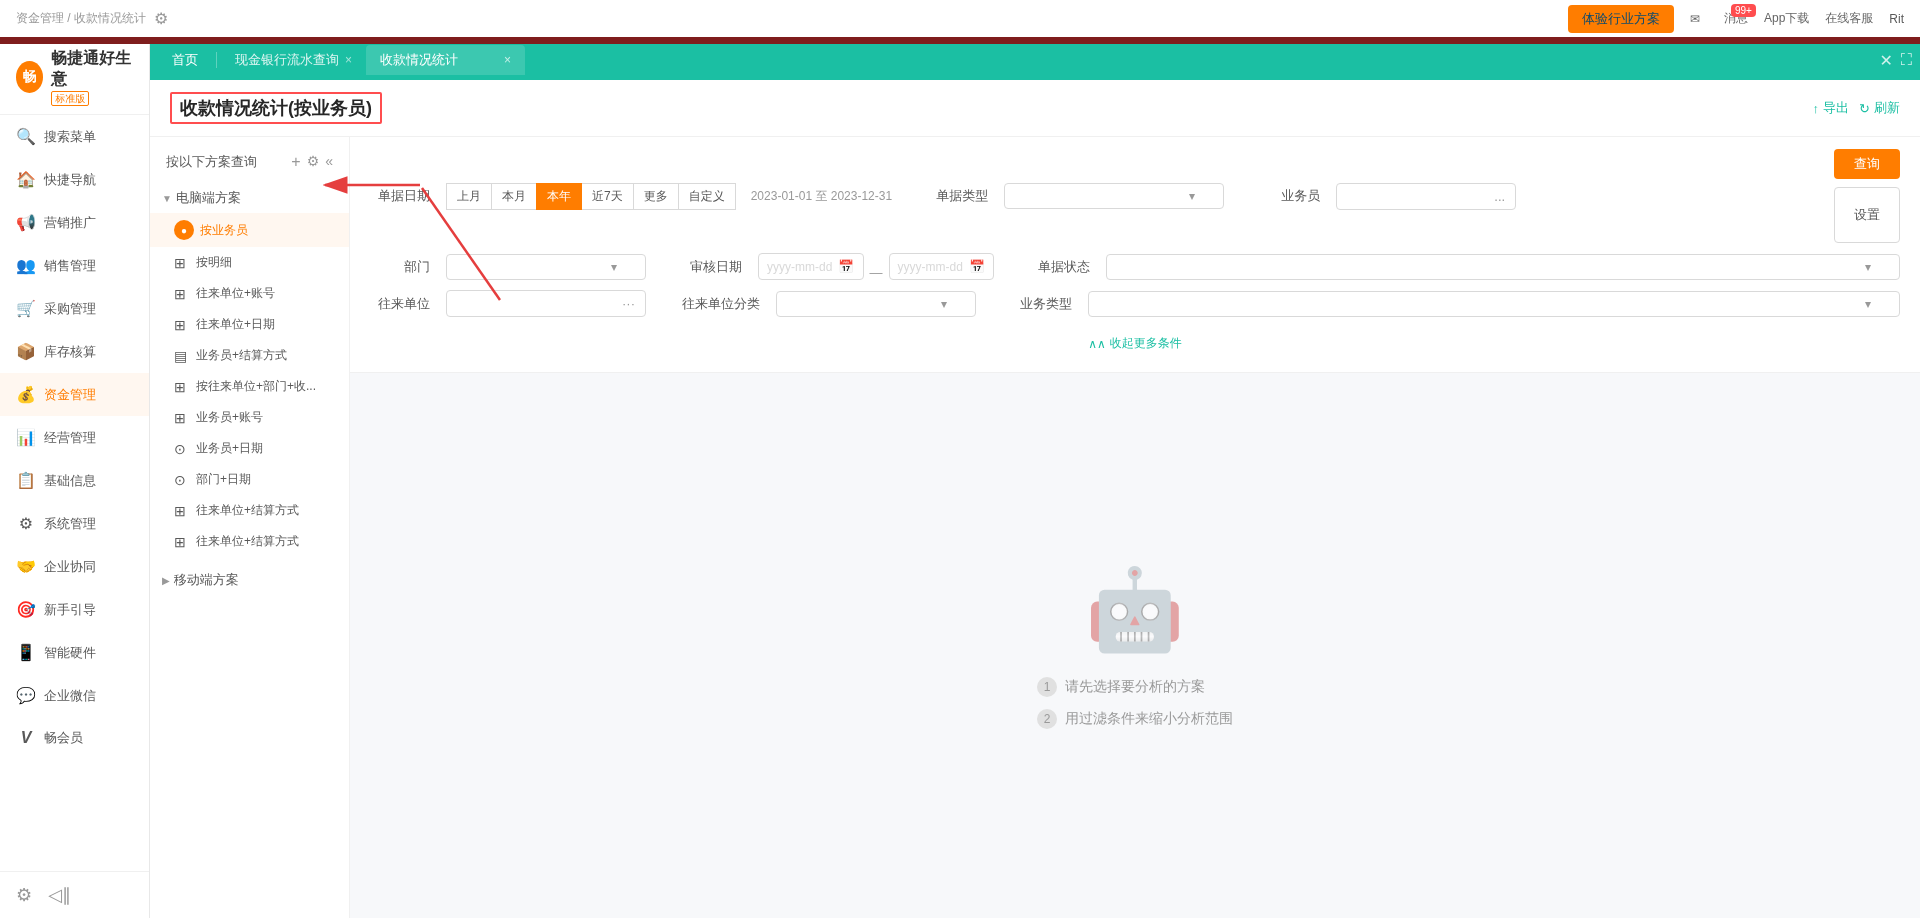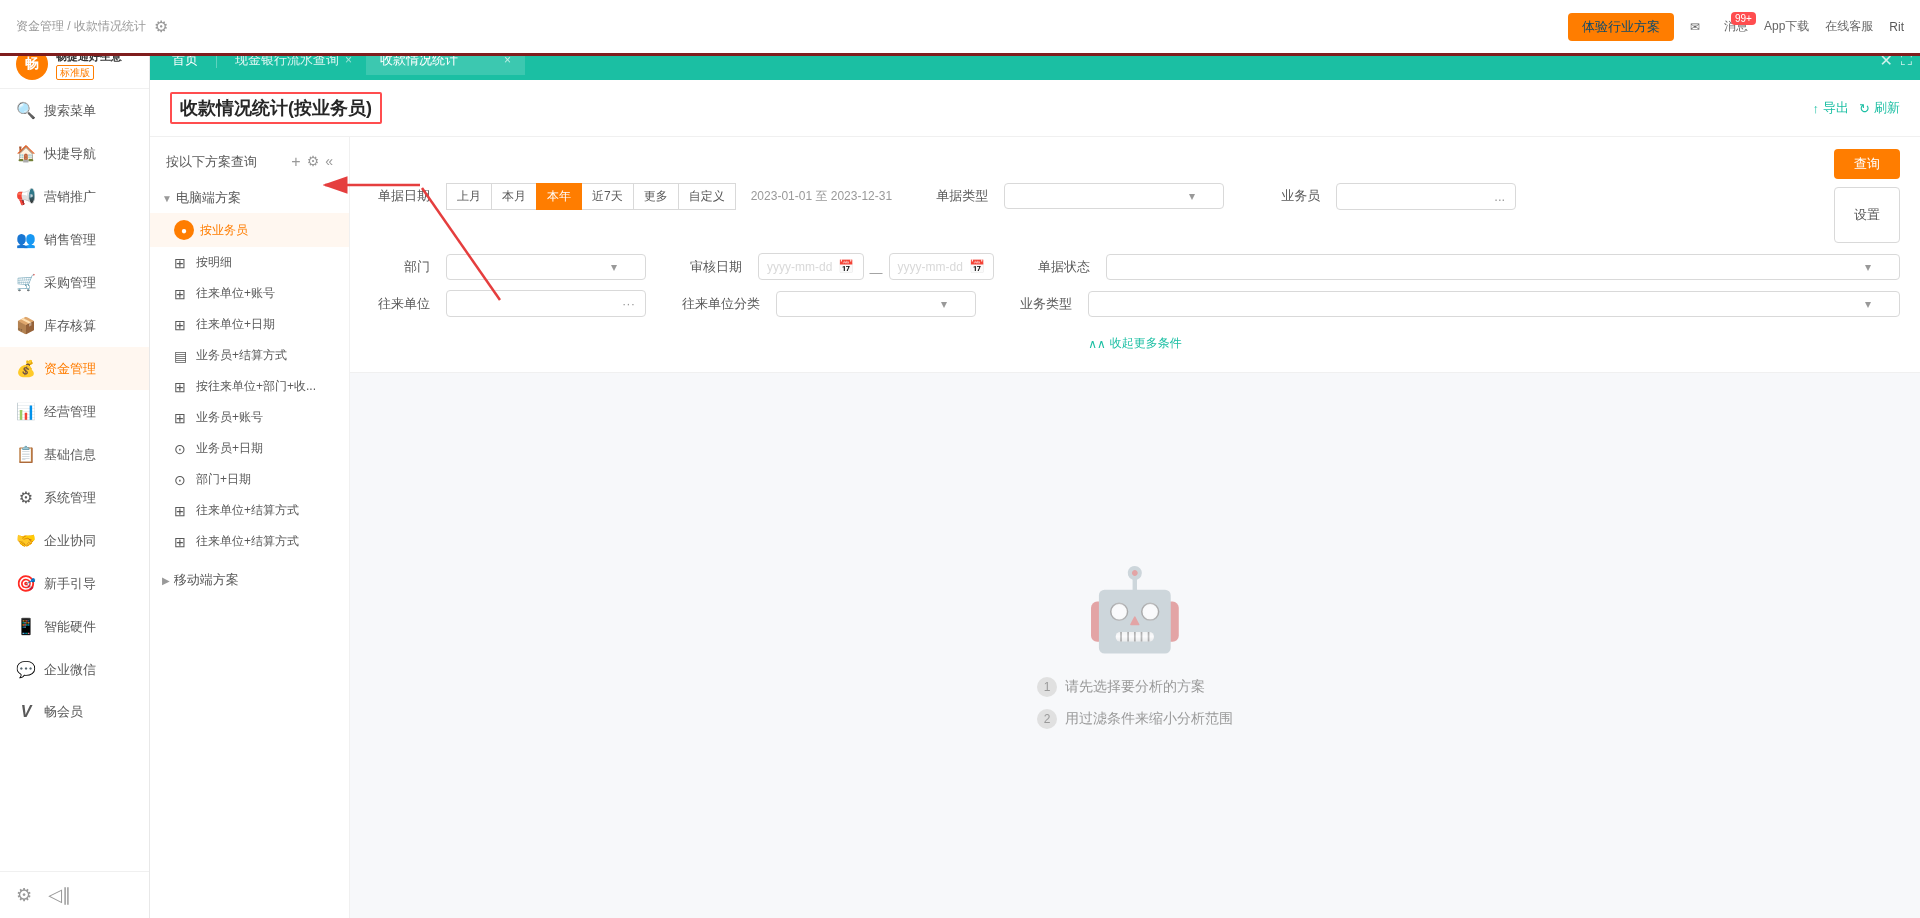--- a/index.html
+++ b/index.html
@@ -7,13 +7,13 @@
 
     
     .top-bar {
-      height: 56px;
+      height: 44px;
       background: #fff;
       display: flex;
       align-items: center;
       justify-content: space-between;
       padding: 0 16px;
-      border-bottom: 3px solid #7f1d1d;
+      border-bottom: 7px solid #7f1d1d;
       position: fixed;
       top: 0; left: 0; right: 0;
       z-index: 100;

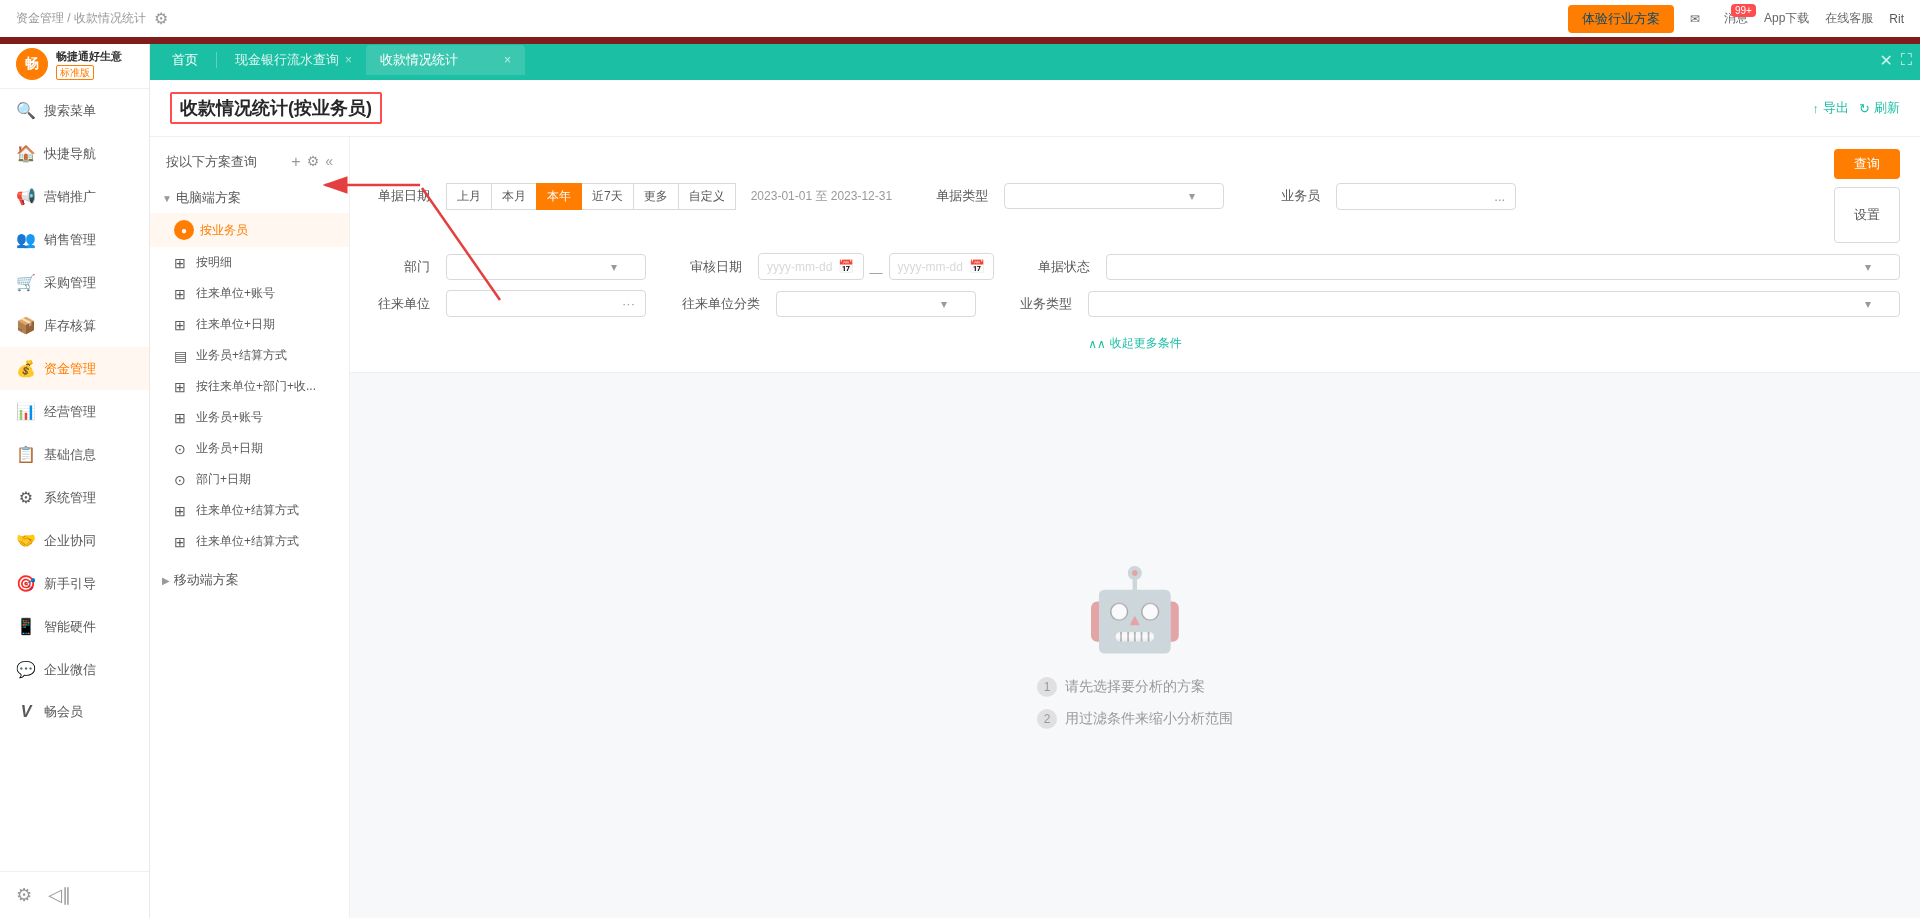--- a/index.html
+++ b/index.html
@@ -322,7 +322,7 @@
         <span>畅</span>
       </div>
       <div>
-        <div style="font-size:11px;font-weight:bold;color:#333;">畅捷通好生意</div>
+        <div style="font-size:16px;font-weight:bold;color:#333;">畅捷通好生意</div>
         <span class="std-badge">标准版</span>
       </div>
     </div>

